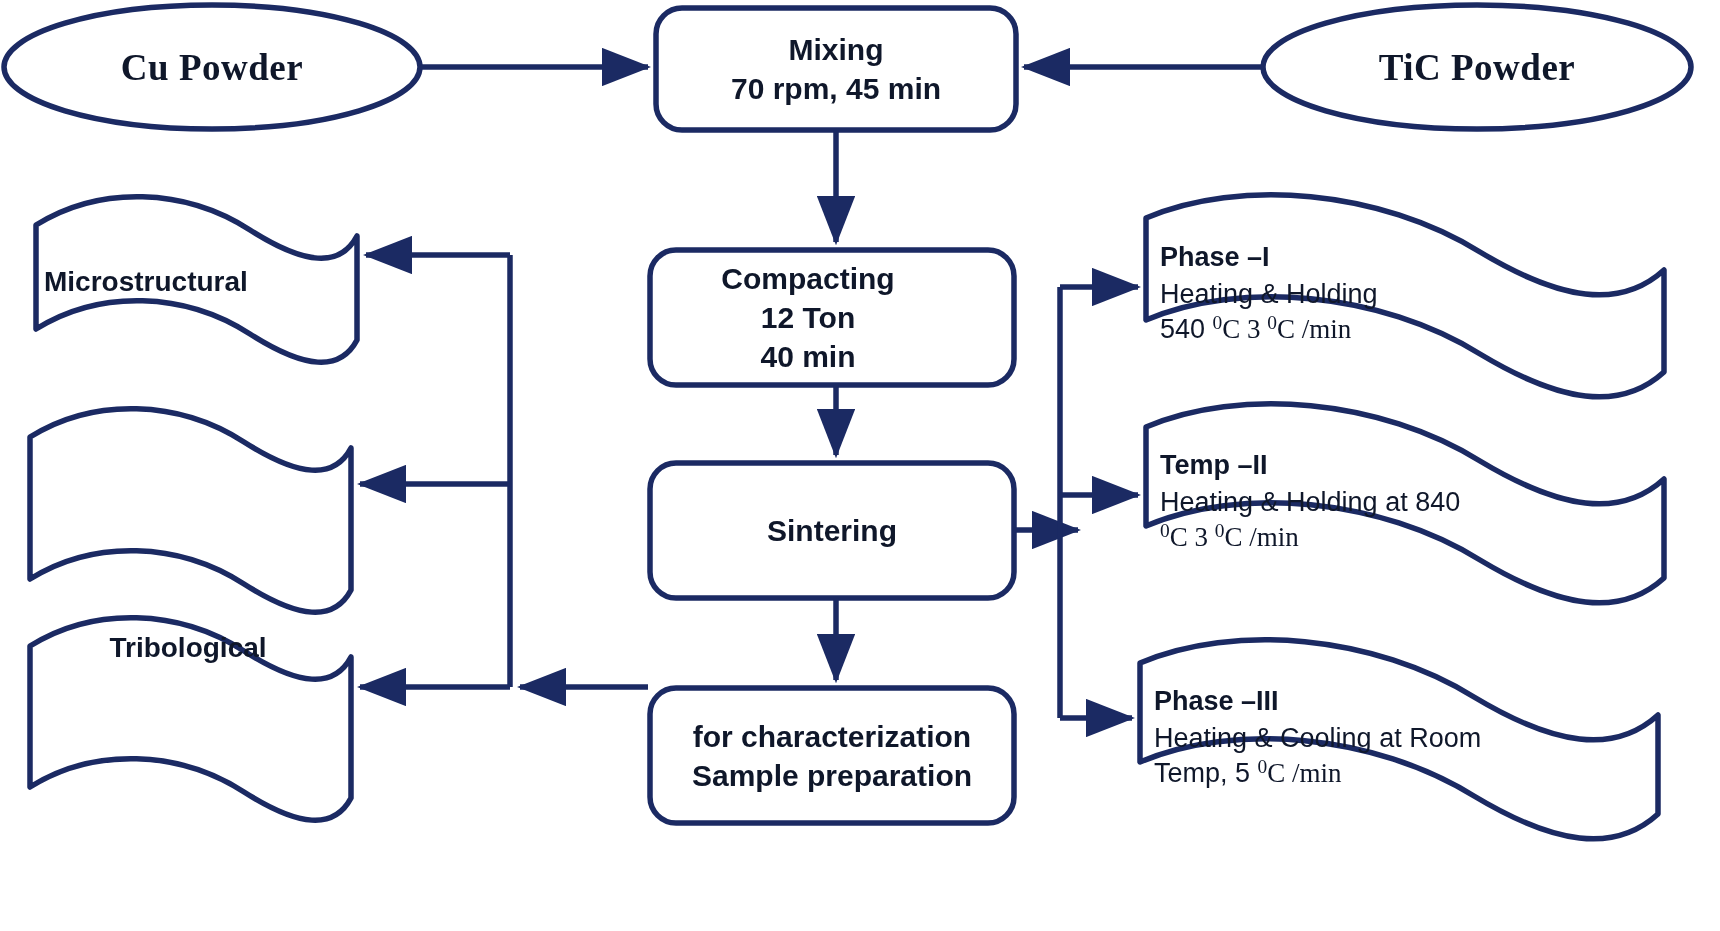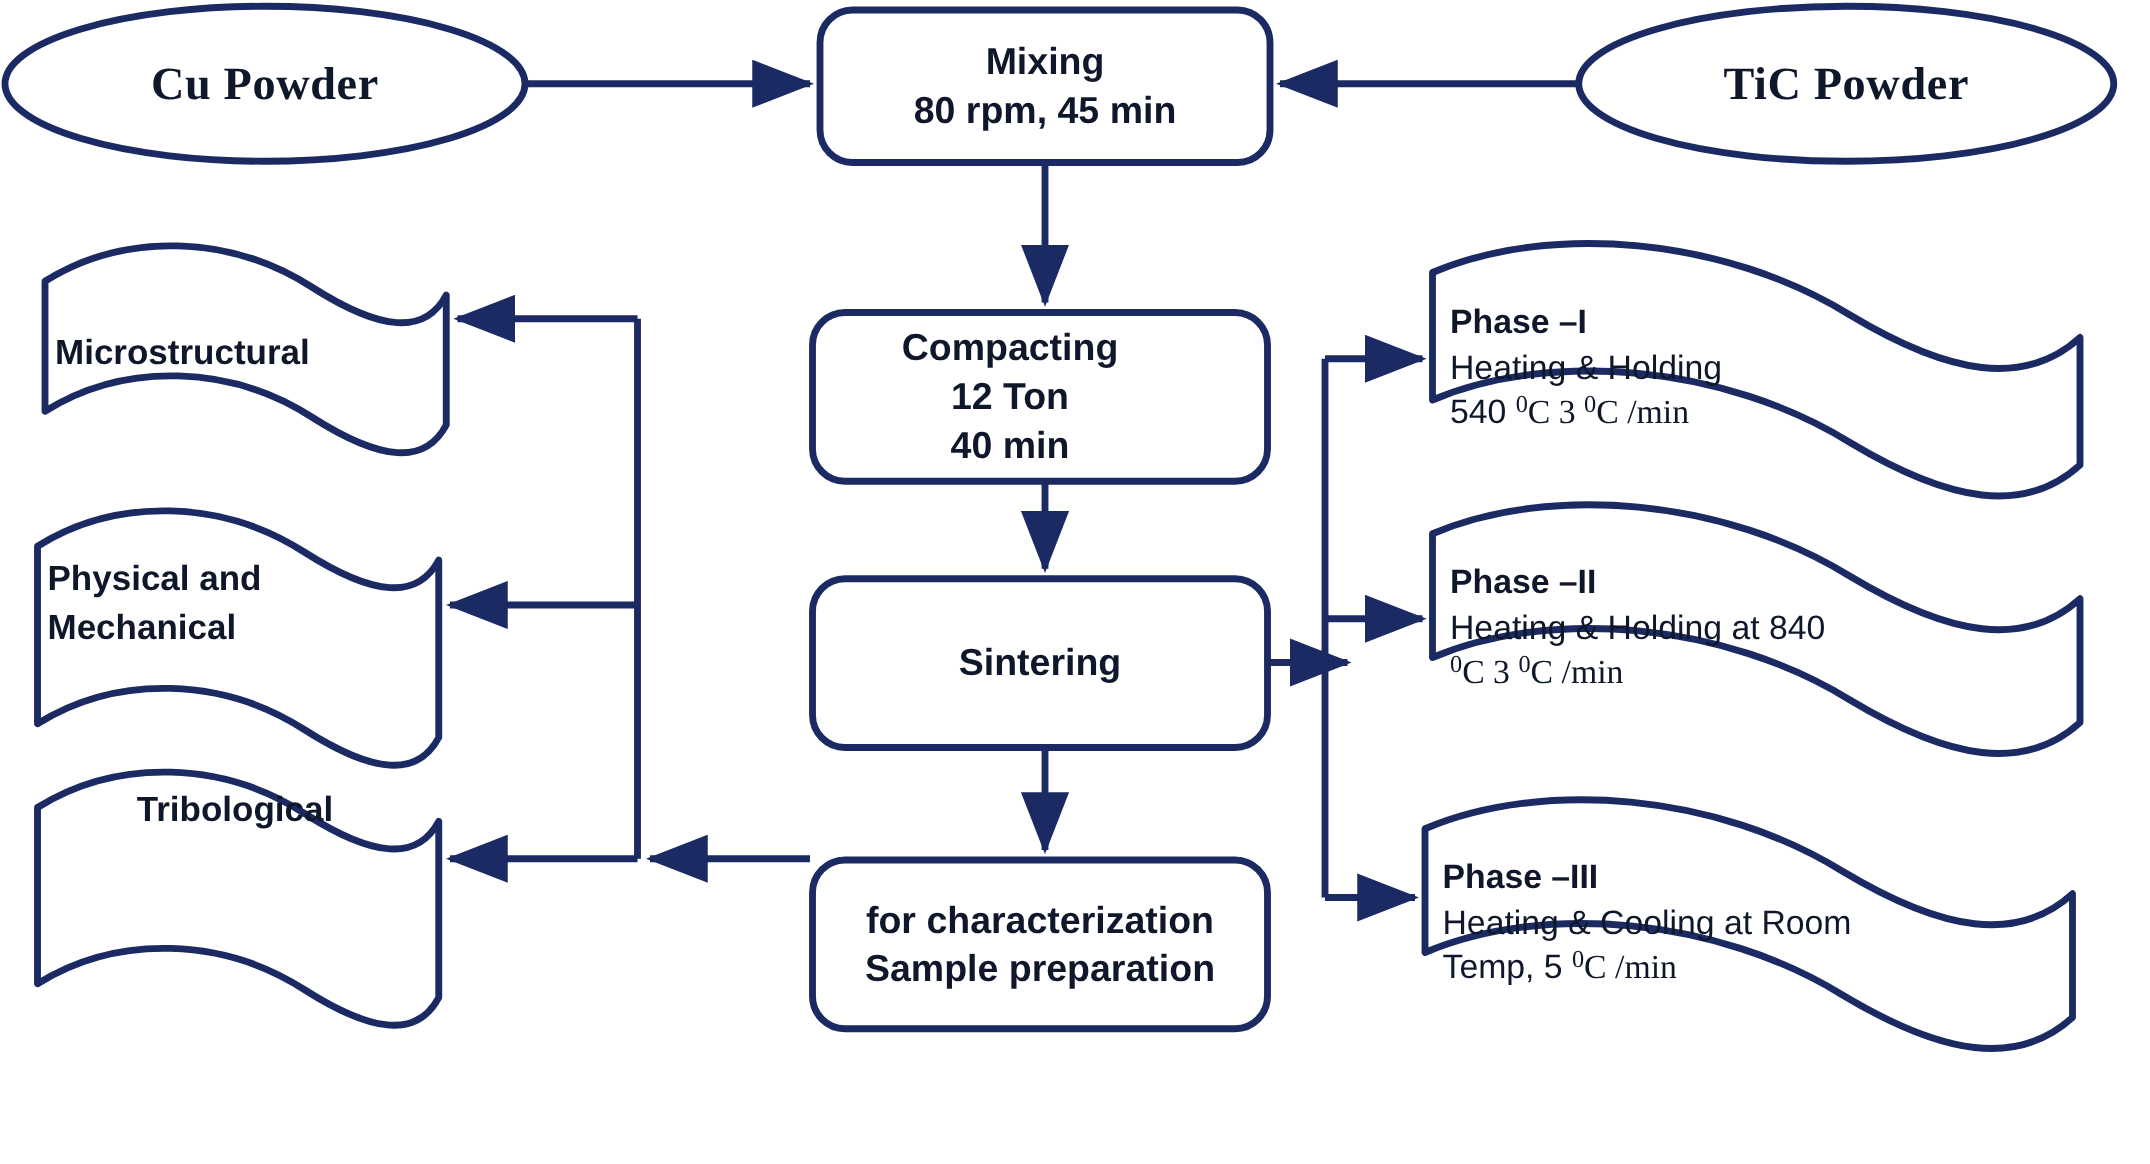--- a/index.html
+++ b/index.html
@@ -201,7 +201,7 @@
 
   <div class="node-label process-text" style="left:660px; top:12px; width:352px; height:114px;">
     <span>Mixing</span>
-    <span>80 rpm, 45 min</span>
+    <span>70 rpm, 45 min</span>
   </div>
 
   <div class="node-label process-text" style="left:654px; top:254px; width:308px; height:127px;">

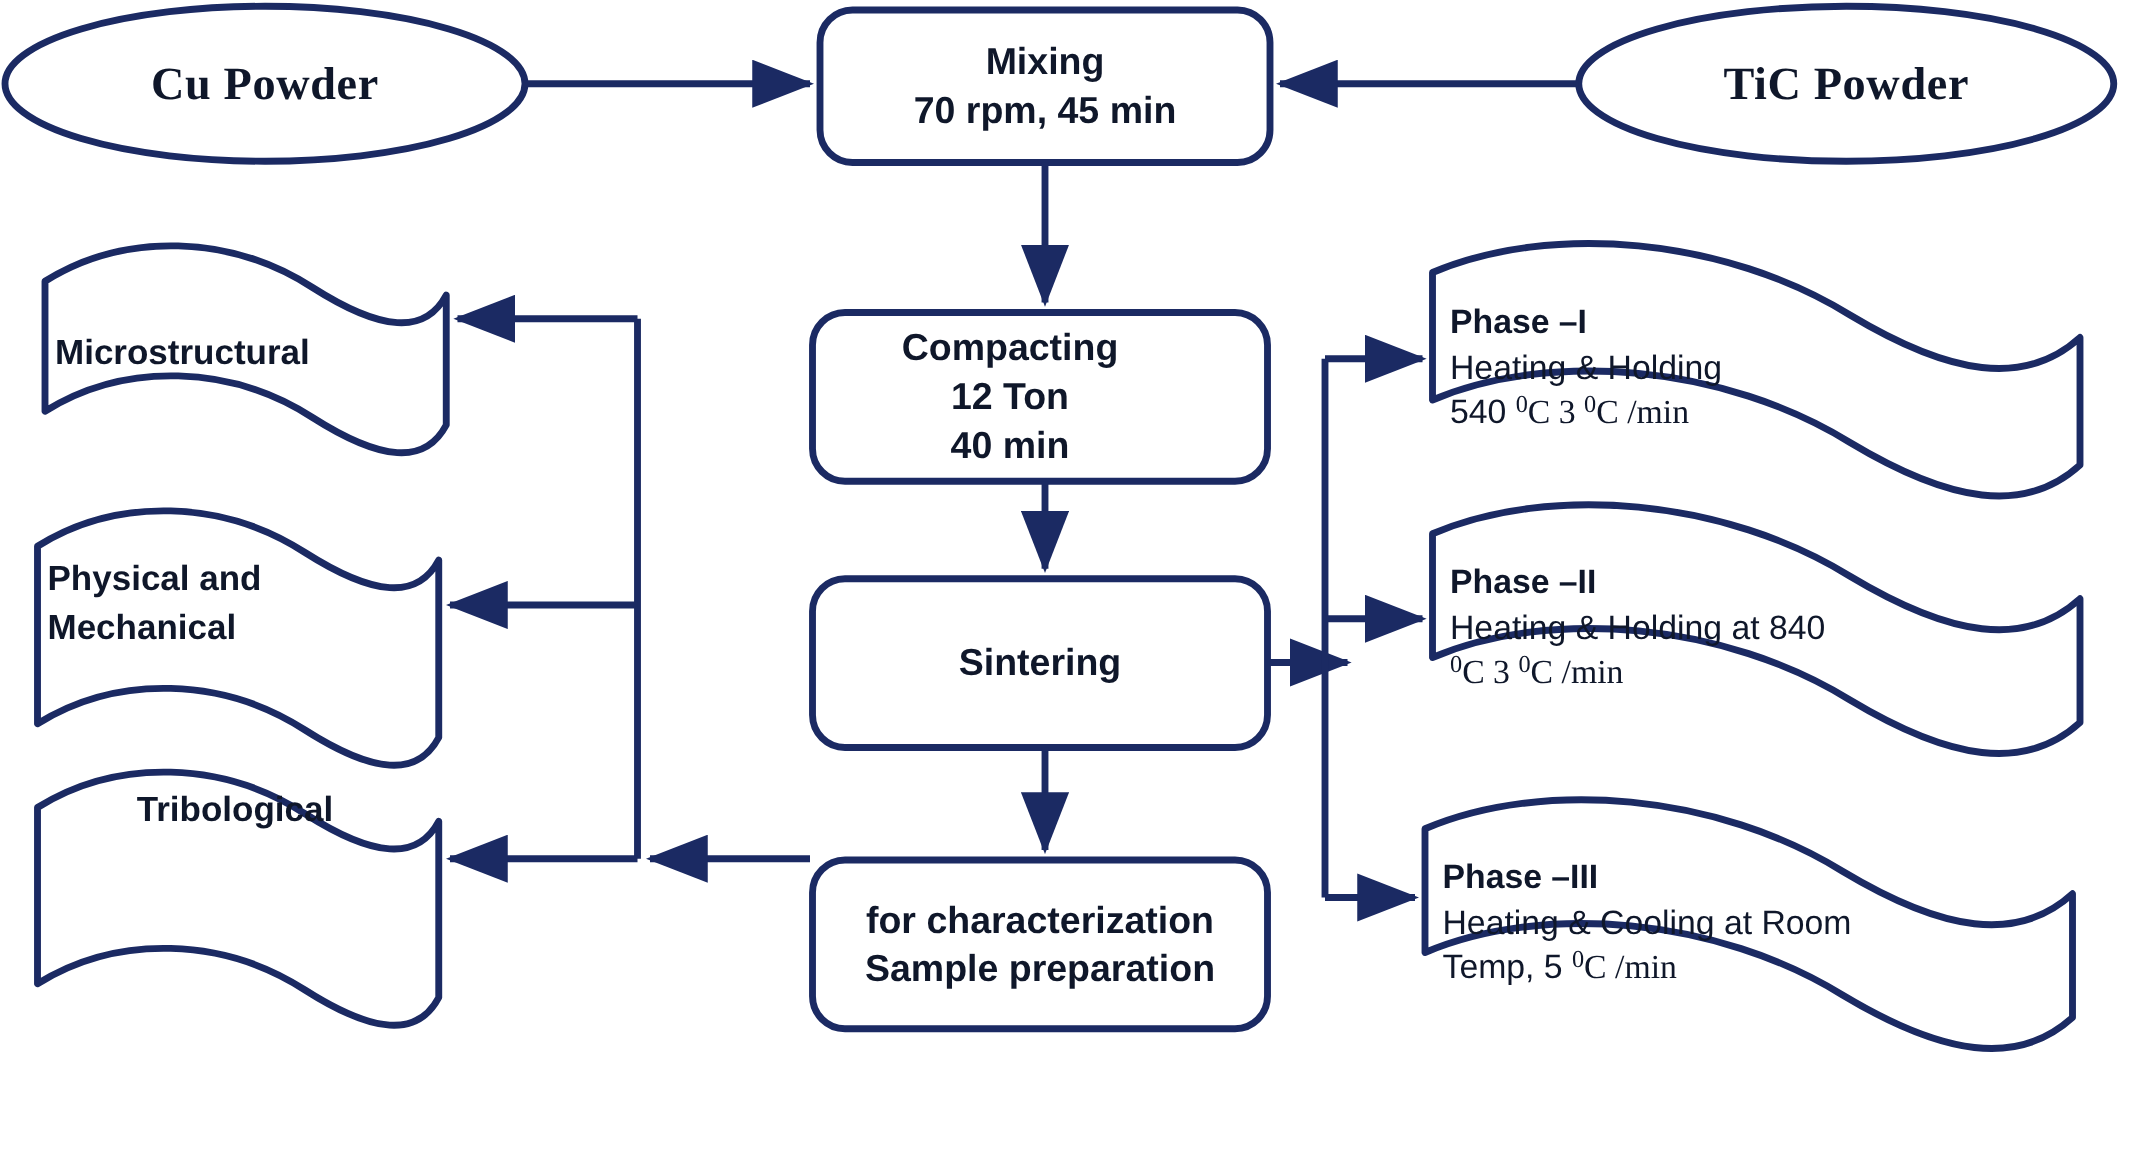--- a/index.html
+++ b/index.html
@@ -223,10 +223,6 @@
     <span>Microstructural</span>
   </div>
 
-  <div class="node-label wave-text-left" style="left:38px; top:428px; width:300px; height:110px;">
-    <span>Physical and</span>
-    <span>Mechanical</span>
-  </div>
 
   <div class="node-label wave-text-left" style="left:38px; top:618px; width:300px; height:60px;align-items:center;">
     <span>Tribological</span>

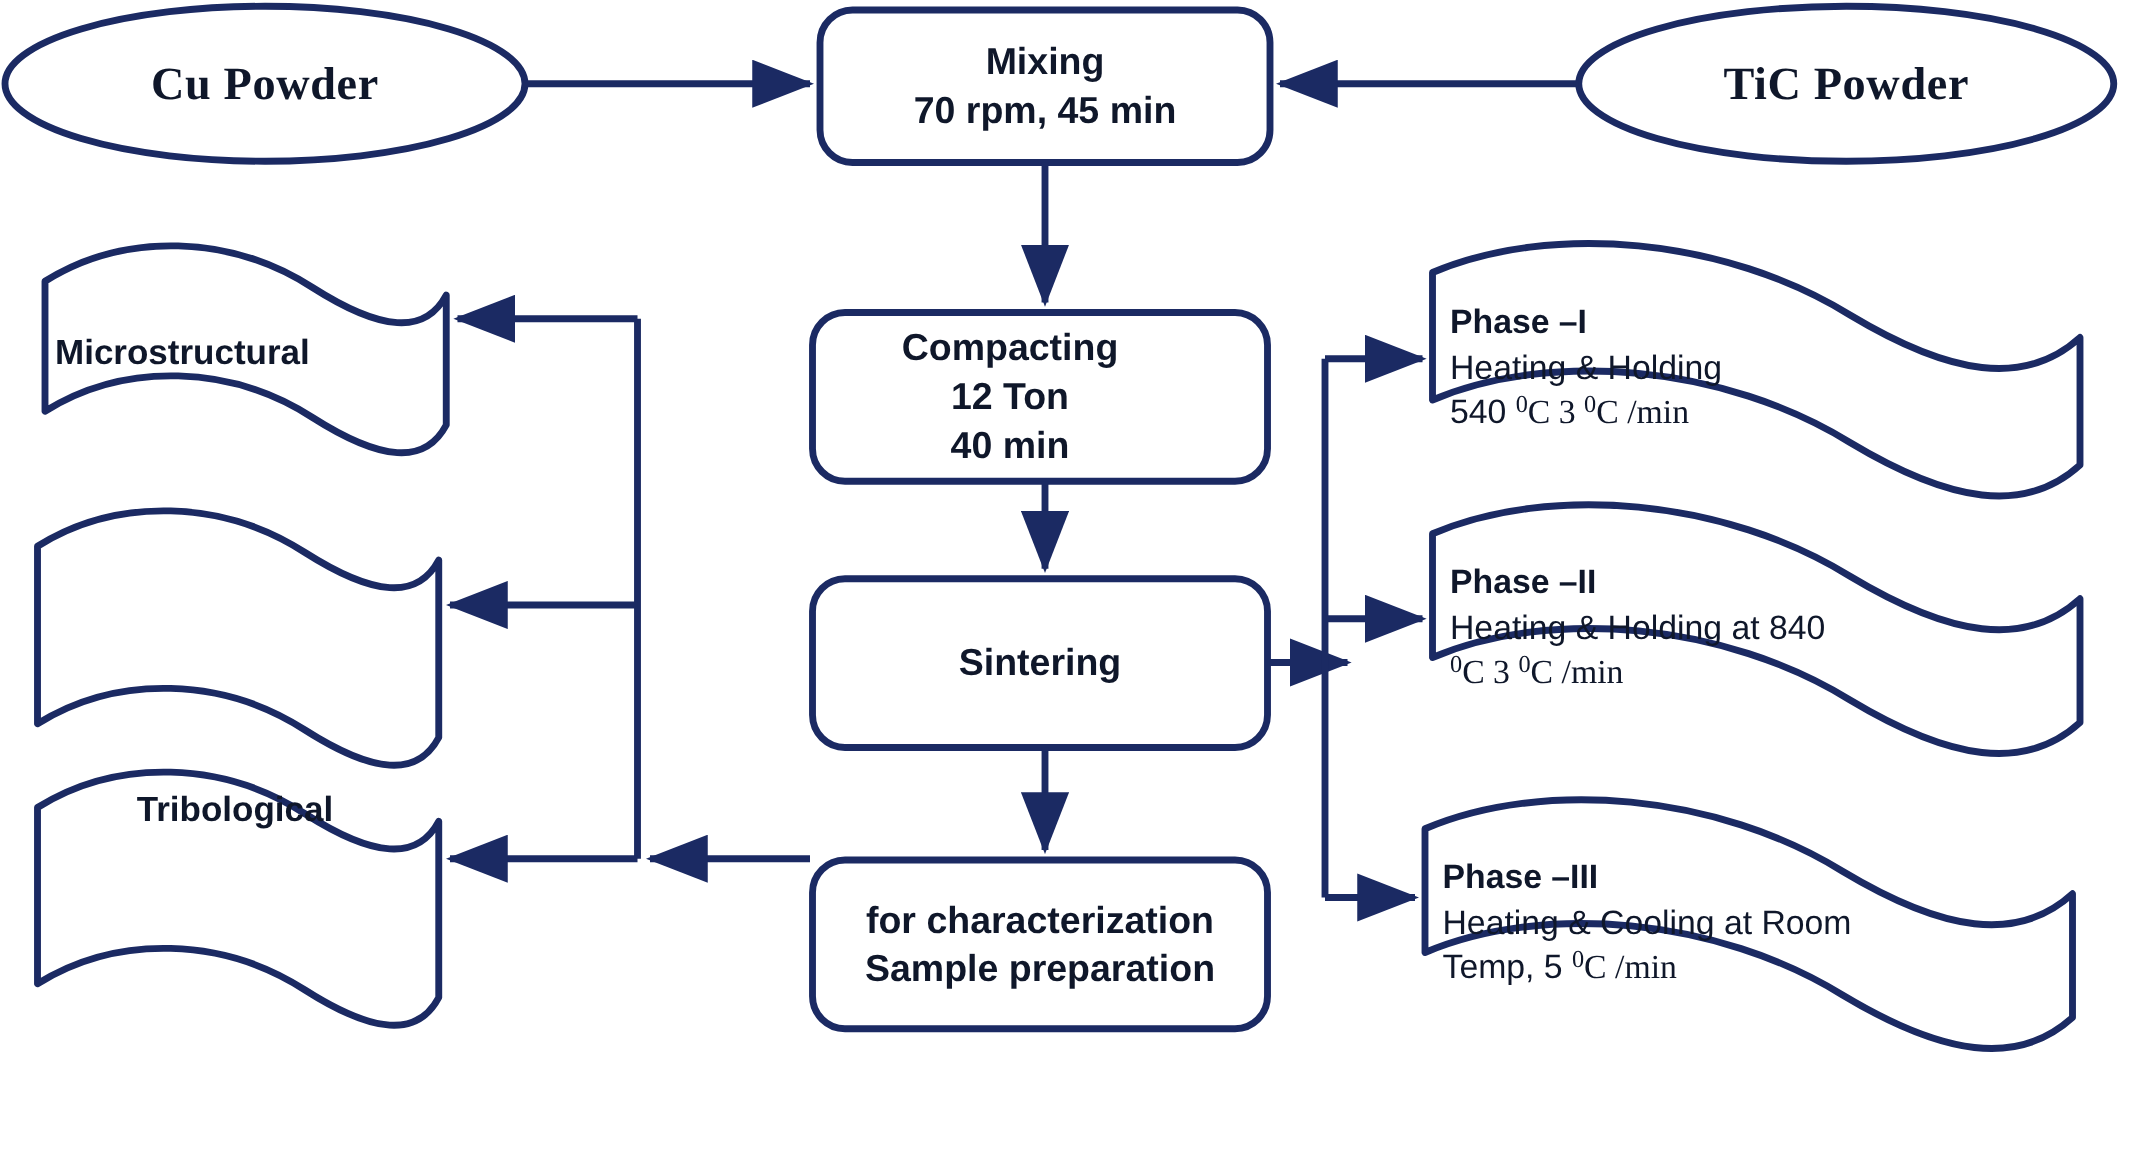--- a/index.html
+++ b/index.html
@@ -235,7 +235,7 @@
   </div>
 
   <div class="node-label wave-text-right" style="left:1160px; top:448px; width:530px; height:120px;">
-    <span class="phase-title">Phase –II</span>
+    <span class="phase-title">Temp –II</span>
     <span class="phase-line">Heating &amp; Holding at 840</span>
     <span class="phase-line"><span></span><span class="deg"><sup>0</sup><span>C  3 </span></span><span class="deg"><sup>0</sup><span>C /min</span></span></span>
   </div>

